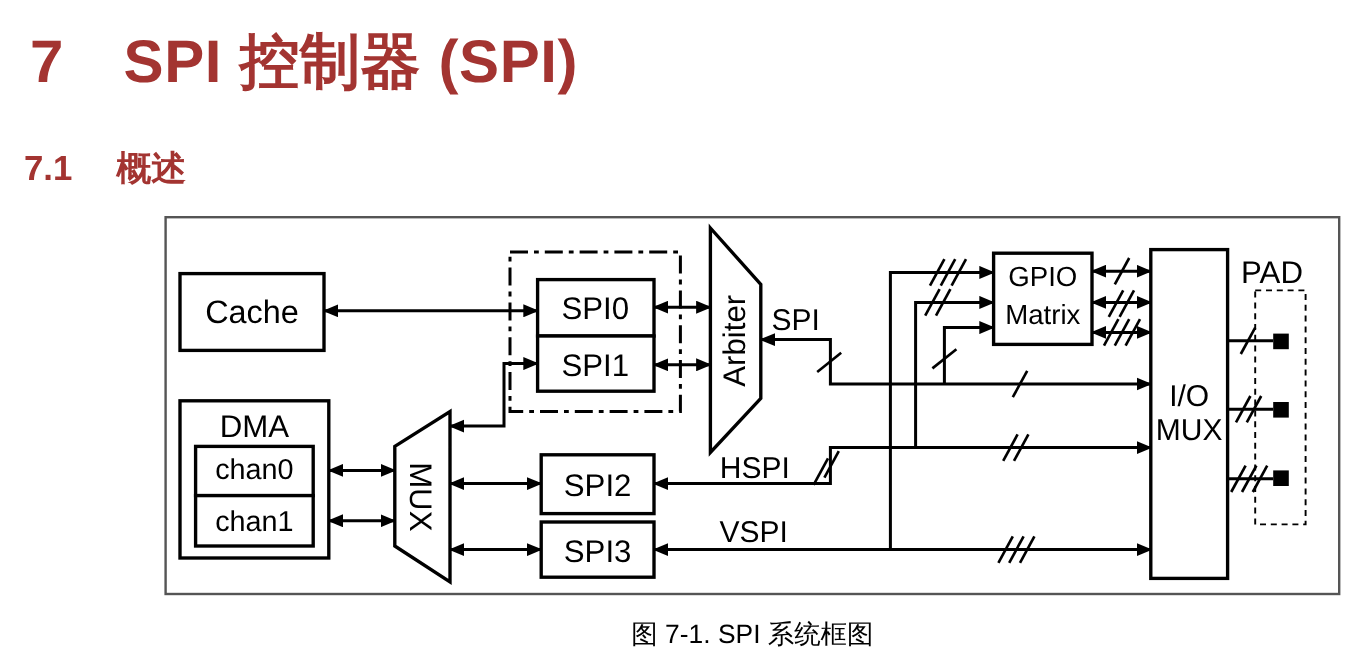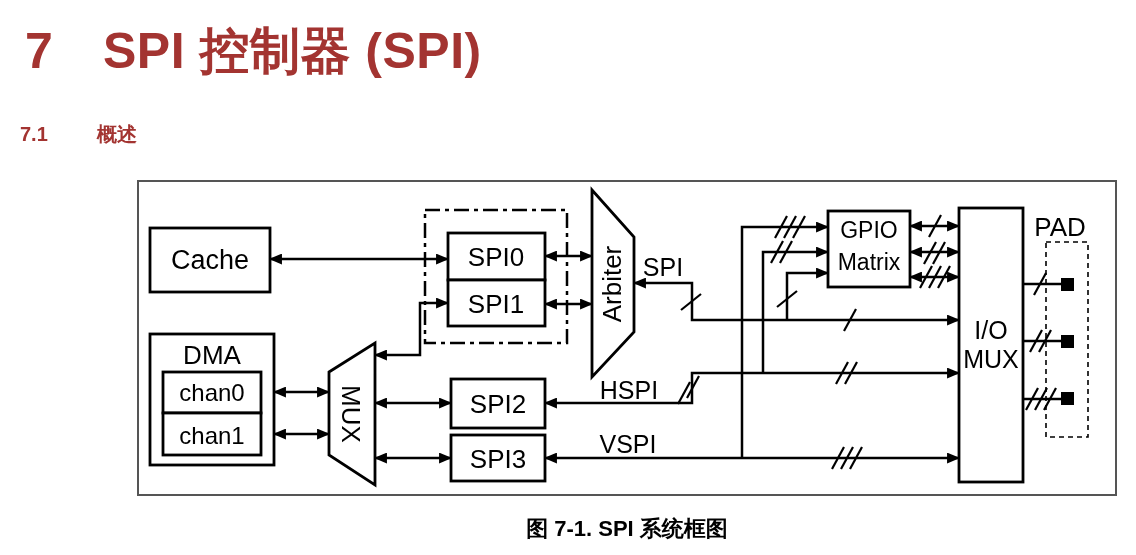--- a/index.html
+++ b/index.html
@@ -8,7 +8,7 @@
   .h1{position:absolute;left:25px;top:18px;font-size:50px;font-weight:bold;
       color:#A33431;letter-spacing:0.5px;white-space:nowrap;}
   .h1 .num{display:inline-block;width:78px;}
-  .h2{position:absolute;left:20px;top:121px;font-size:20px;font-weight:bold;
+  .h2{position:absolute;left:20px;top:121px;font-size:29px;font-weight:bold;
       color:#A33431;white-space:nowrap;}
   .h2 .num{display:inline-block;width:77px;}
   .caption{position:absolute;left:627px;top:514px;transform:translateX(-50%);

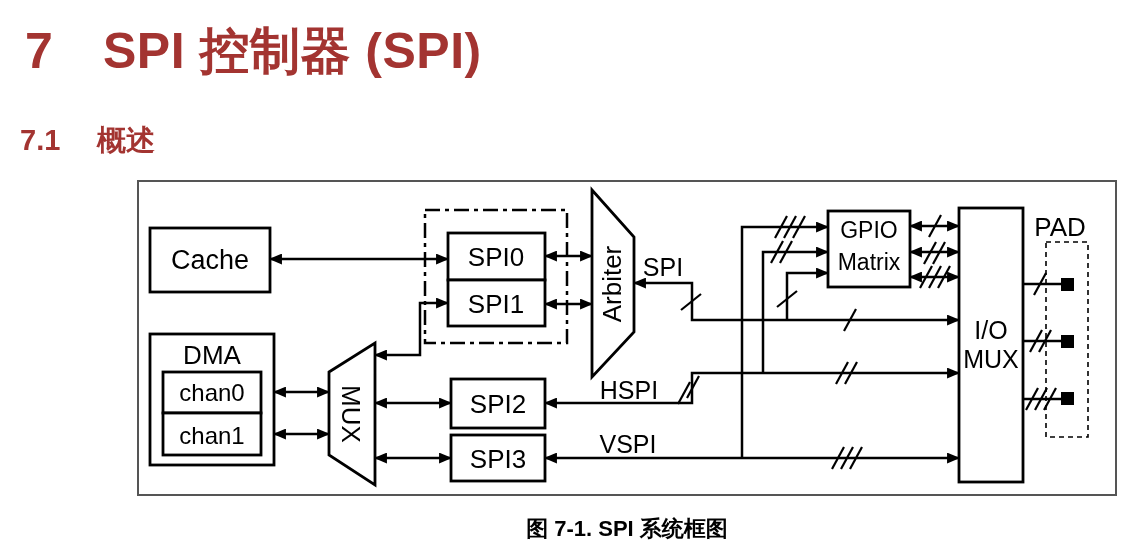--- a/index.html
+++ b/index.html
@@ -12,7 +12,7 @@
       color:#A33431;white-space:nowrap;}
   .h2 .num{display:inline-block;width:77px;}
   .caption{position:absolute;left:627px;top:514px;transform:translateX(-50%);
-      font-size:22px;font-weight:bold;color:#000;white-space:nowrap;}
+      font-size:22px;font-weight:normal;color:#000;white-space:nowrap;}
   svg{position:absolute;left:0;top:0;}
   svg text{fill:#000;font-family:"Liberation Sans","DejaVu Sans",sans-serif;
       text-anchor:middle;dominant-baseline:central;}

